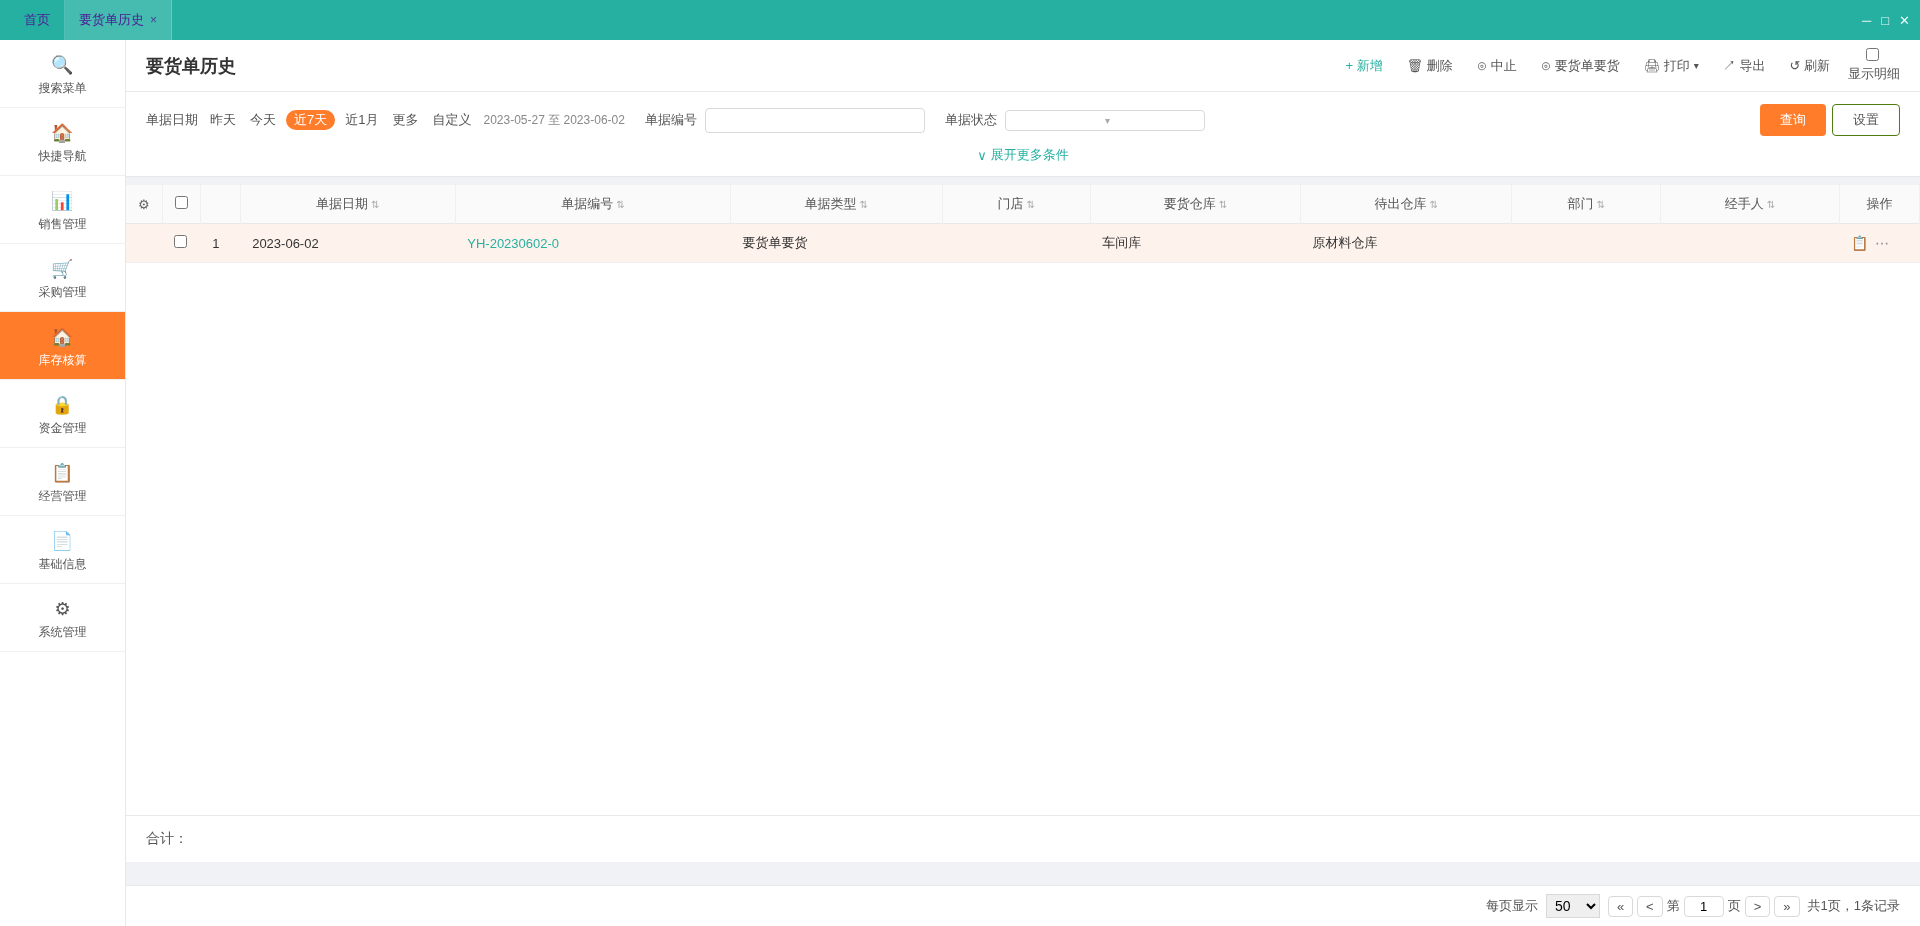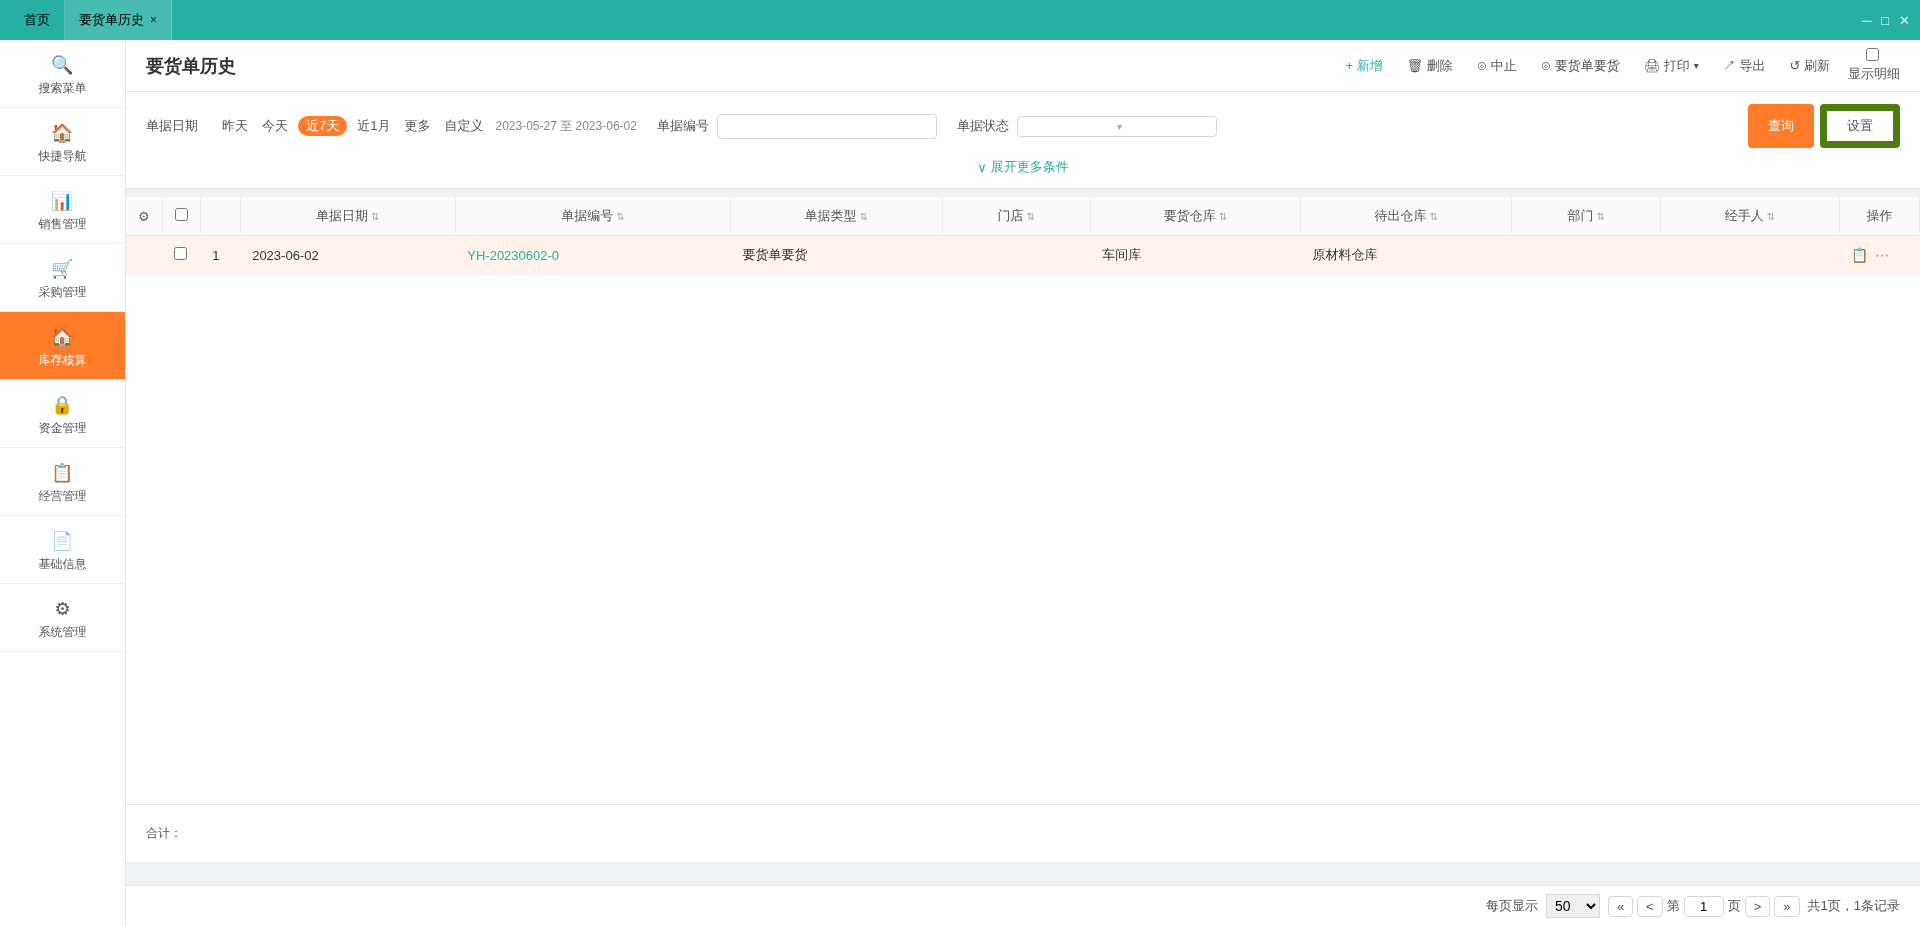--- a/index.html
+++ b/index.html
@@ -19,7 +19,7 @@
       align-items: center;
       height: 40px;
       padding: 0 14px;
-      color: #000000;
+      color: #4c1d95;
       cursor: pointer;
       font-size: 13px;
       border-right: 1px solid rgba(255,255,255,0.2);

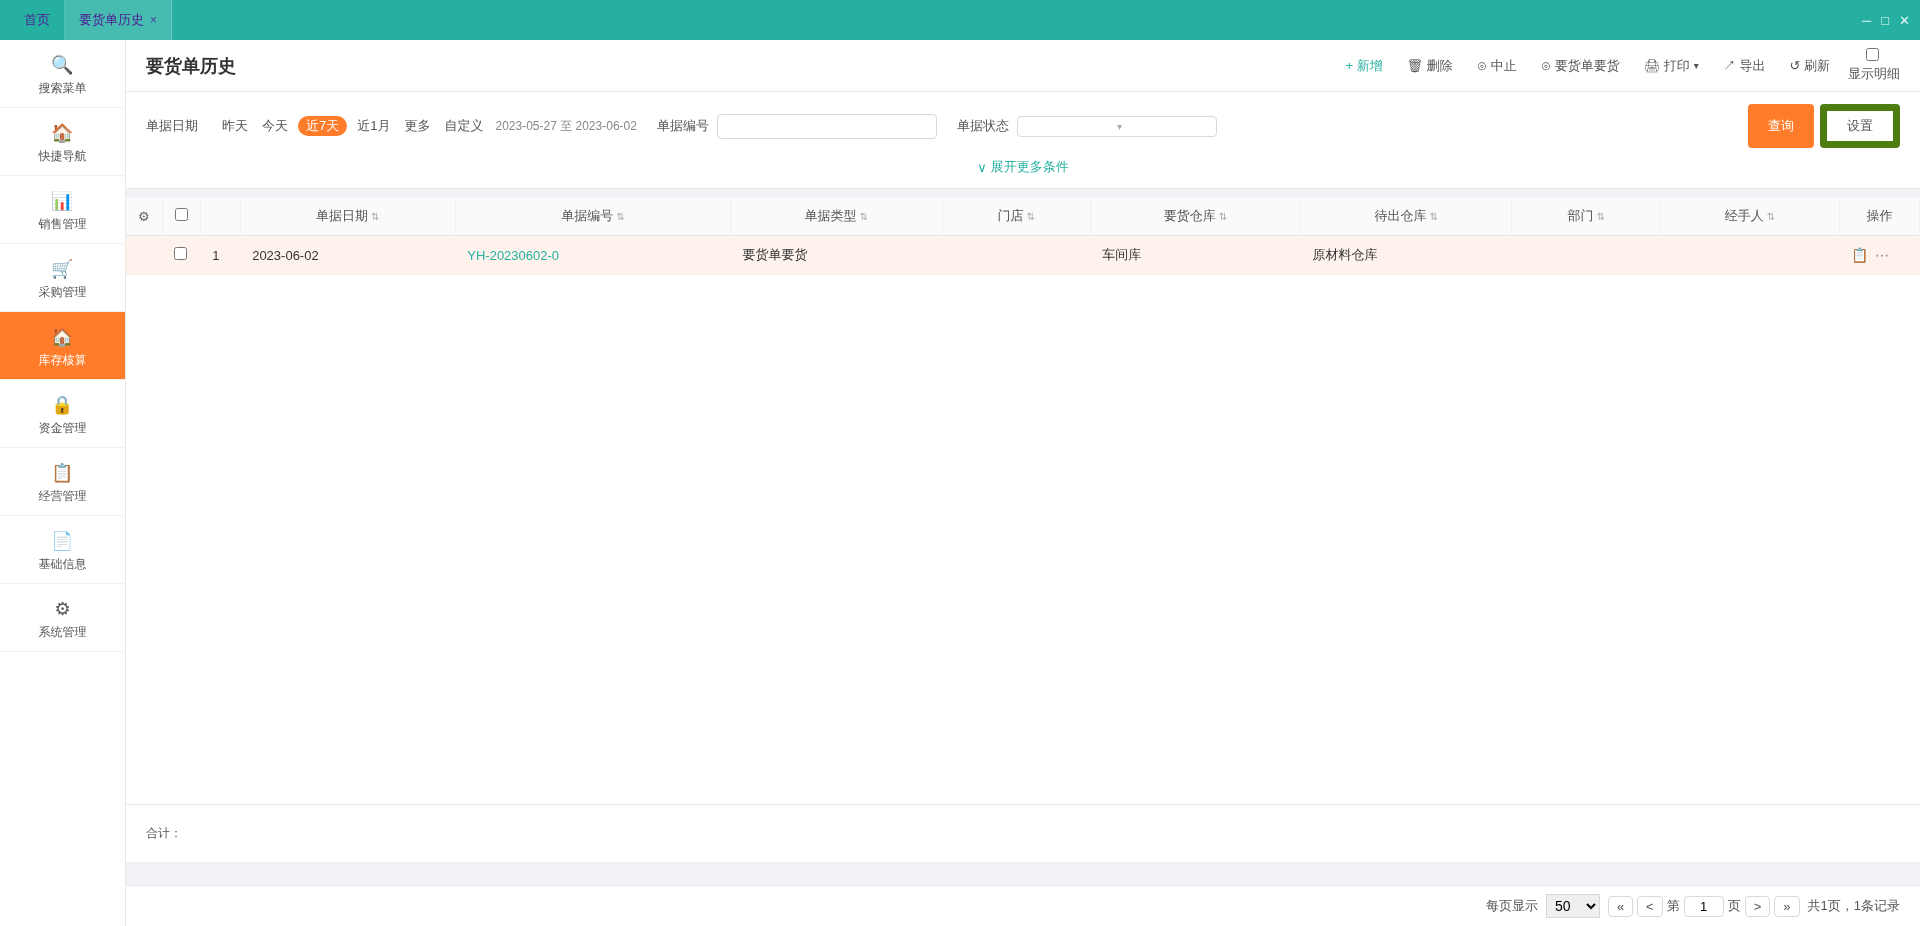--- a/index.html
+++ b/index.html
@@ -144,7 +144,6 @@
       display: flex;
       align-items: center;
       gap: 6px;
-      margin-left: 12px;
     }
     .date-opt {
       cursor: pointer;

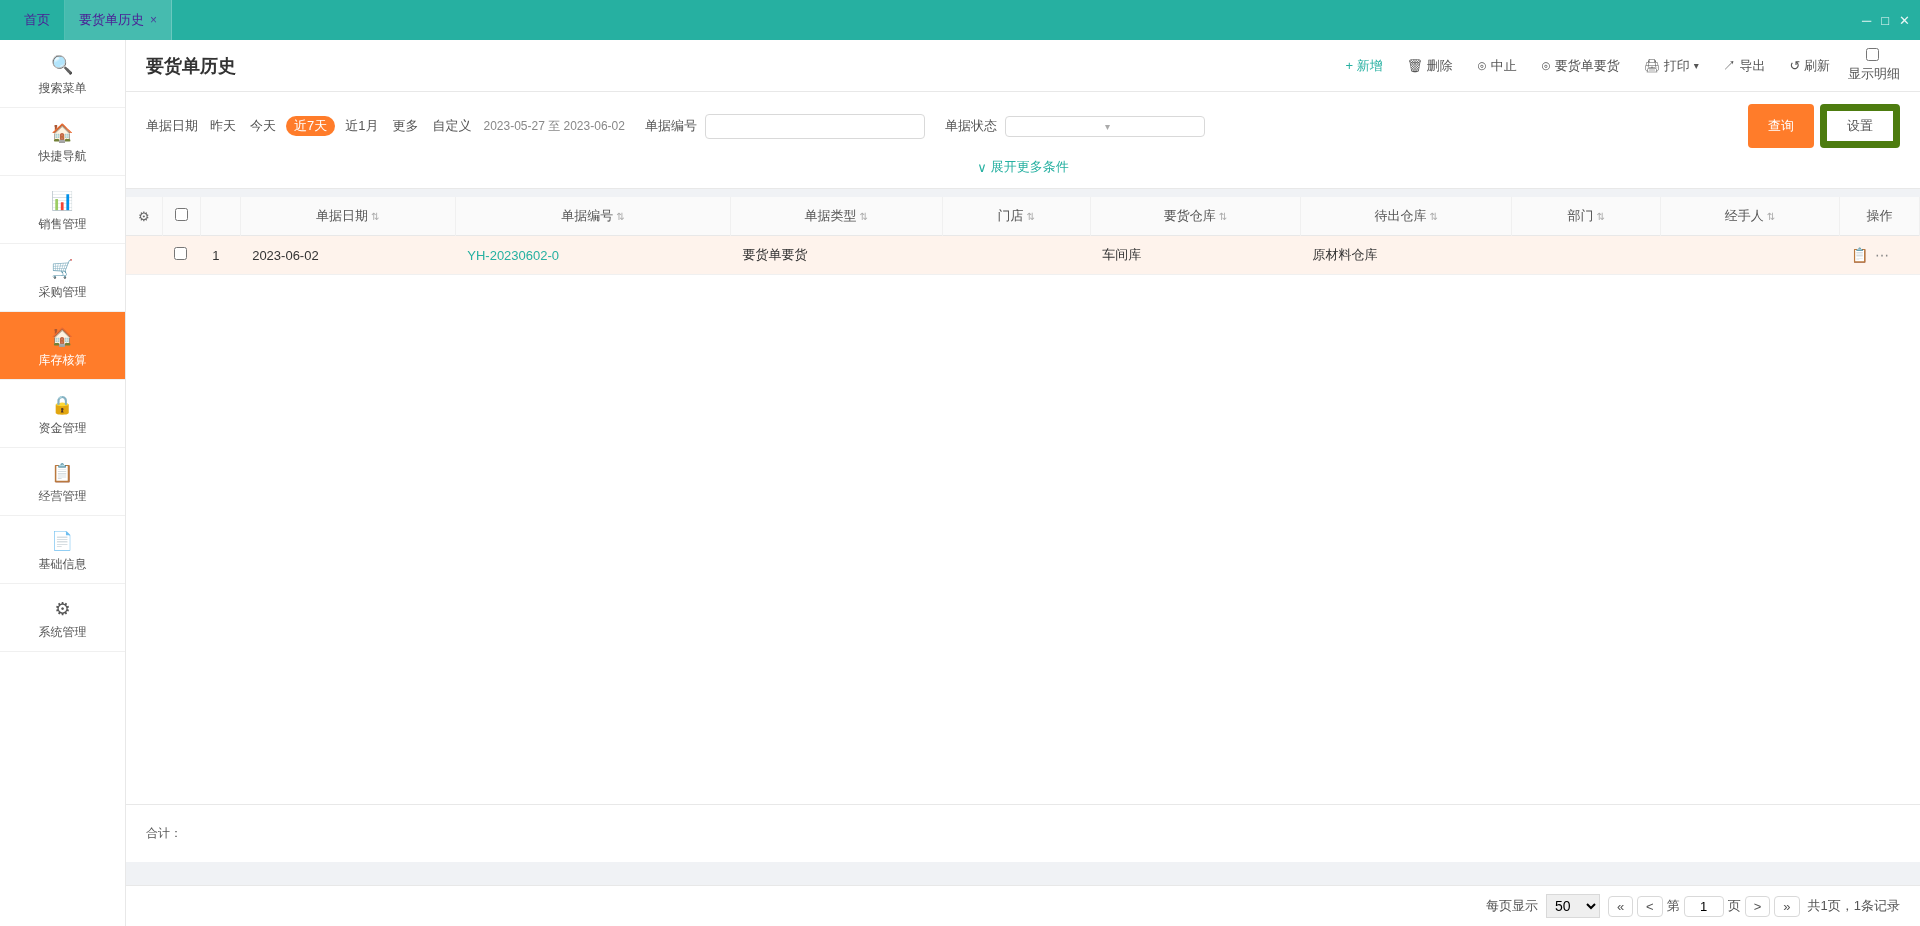--- a/index.html
+++ b/index.html
@@ -211,7 +211,7 @@
     .btn-settings {
       background: #fff;
       color: #555;
-      border: 7px solid #4d7c0f;
+      border: 1px solid #4d7c0f;
       border-radius: 4px;
       padding: 6px 20px;
       cursor: pointer;

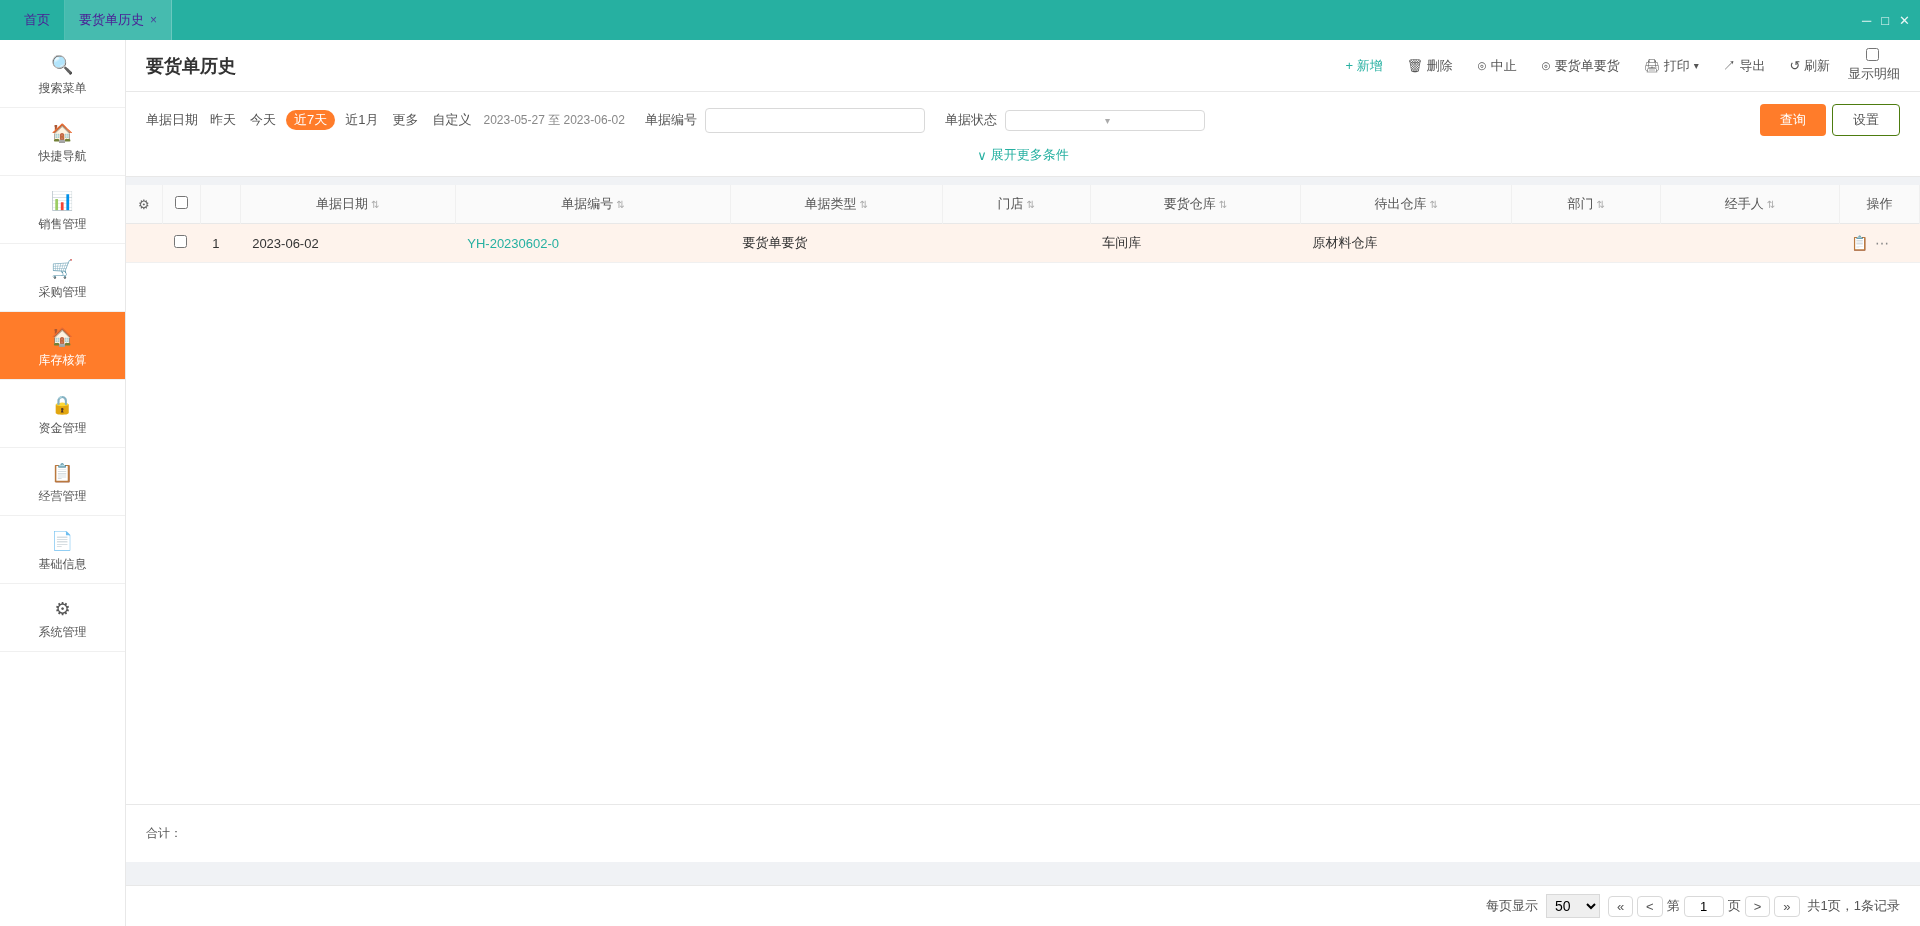--- a/index.html
+++ b/index.html
@@ -262,11 +262,11 @@
     .table-footer {
       background: #fff;
       border-top: 1px solid #e8e8e8;
-      padding: 20px 20px;
+      padding: 14px 20px;
       display: flex;
       align-items: center;
       flex-shrink: 0;
-      font-size: 12px;
+      font-size: 14px;
       color: #555;
     }
 

